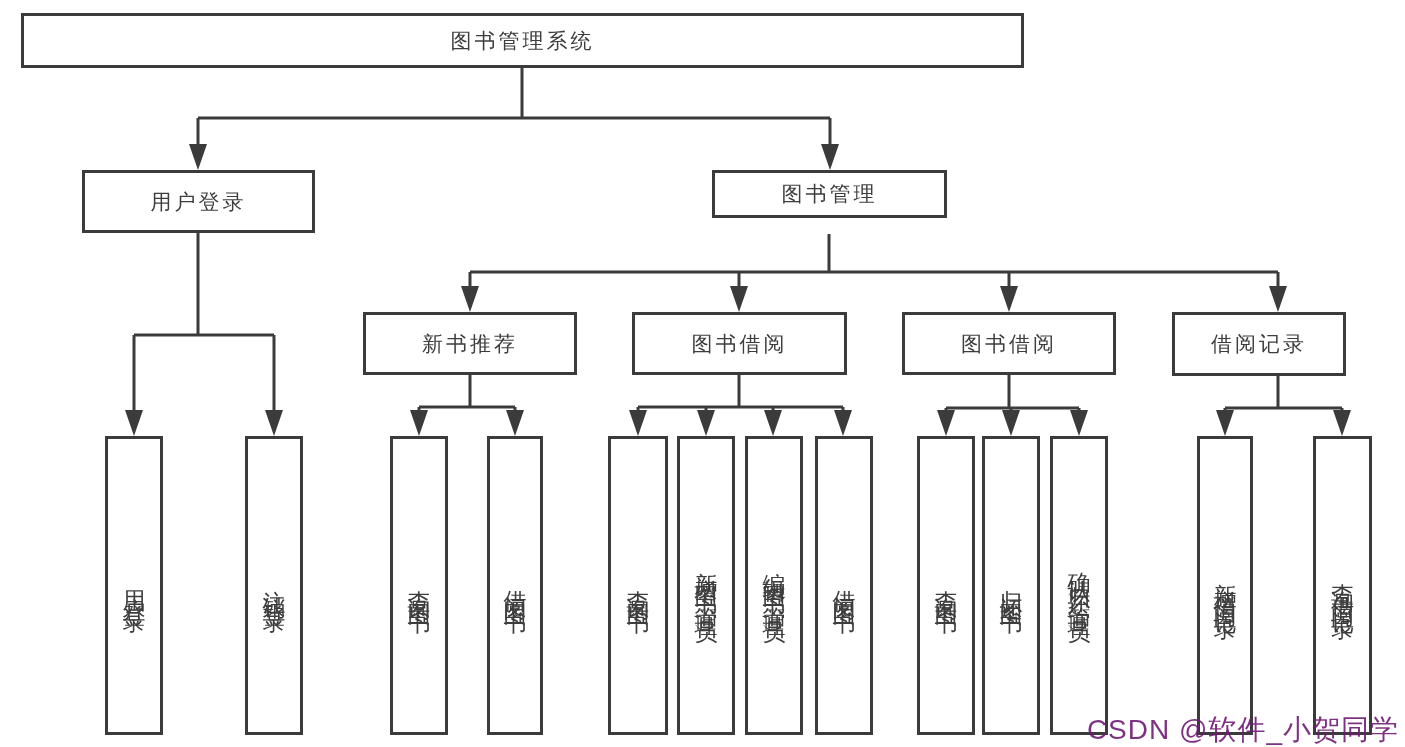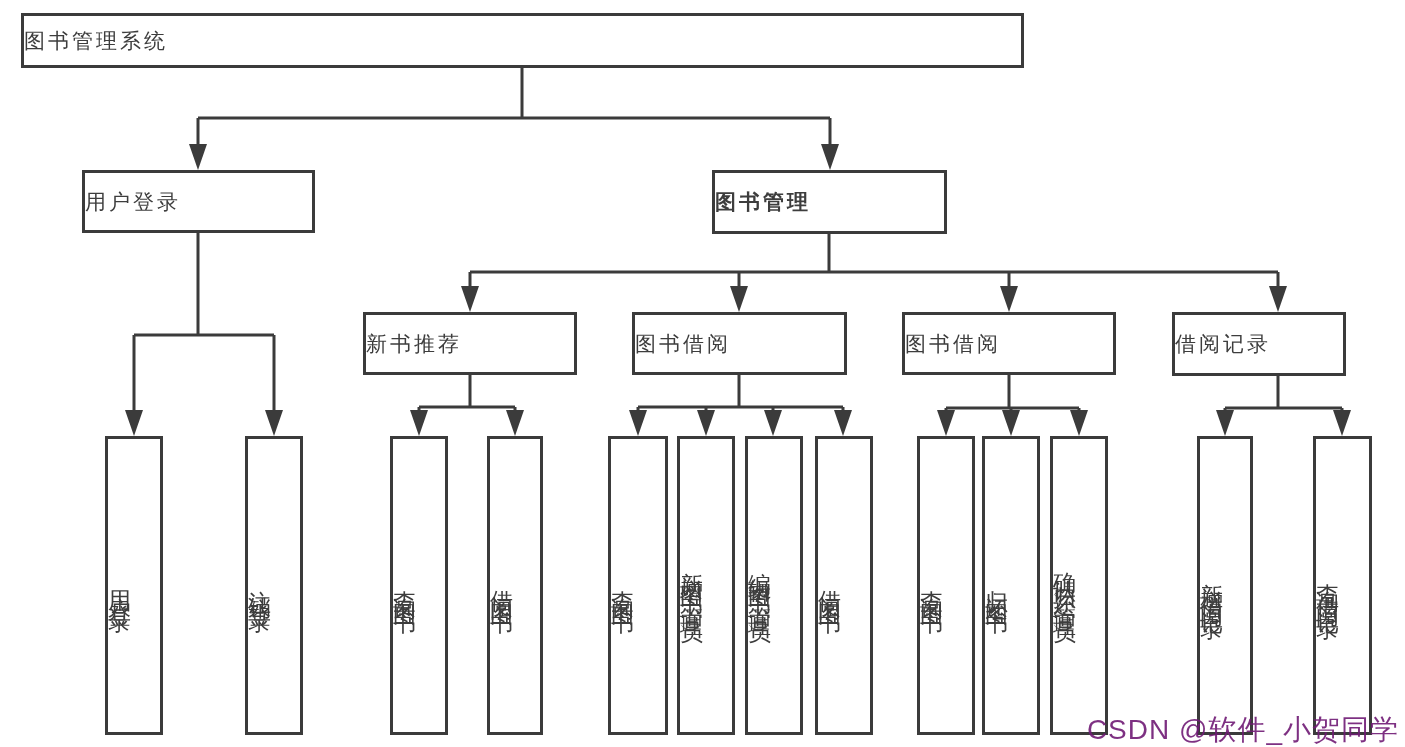--- a/index.html
+++ b/index.html
@@ -11,7 +11,7 @@
   .node{
     position:absolute;box-sizing:border-box;background:#ffffff;
     border:3px solid #3b3b3b;color:#3d3d3d;
-    display:flex;align-items:center;justify-content:flex-start;text-align:center;
+    display:flex;align-items:center;justify-content:center;text-align:center;
   }
   .node .lbl{display:block;}
   .h .lbl{font-size:21px;letter-spacing:3px;white-space:nowrap;}

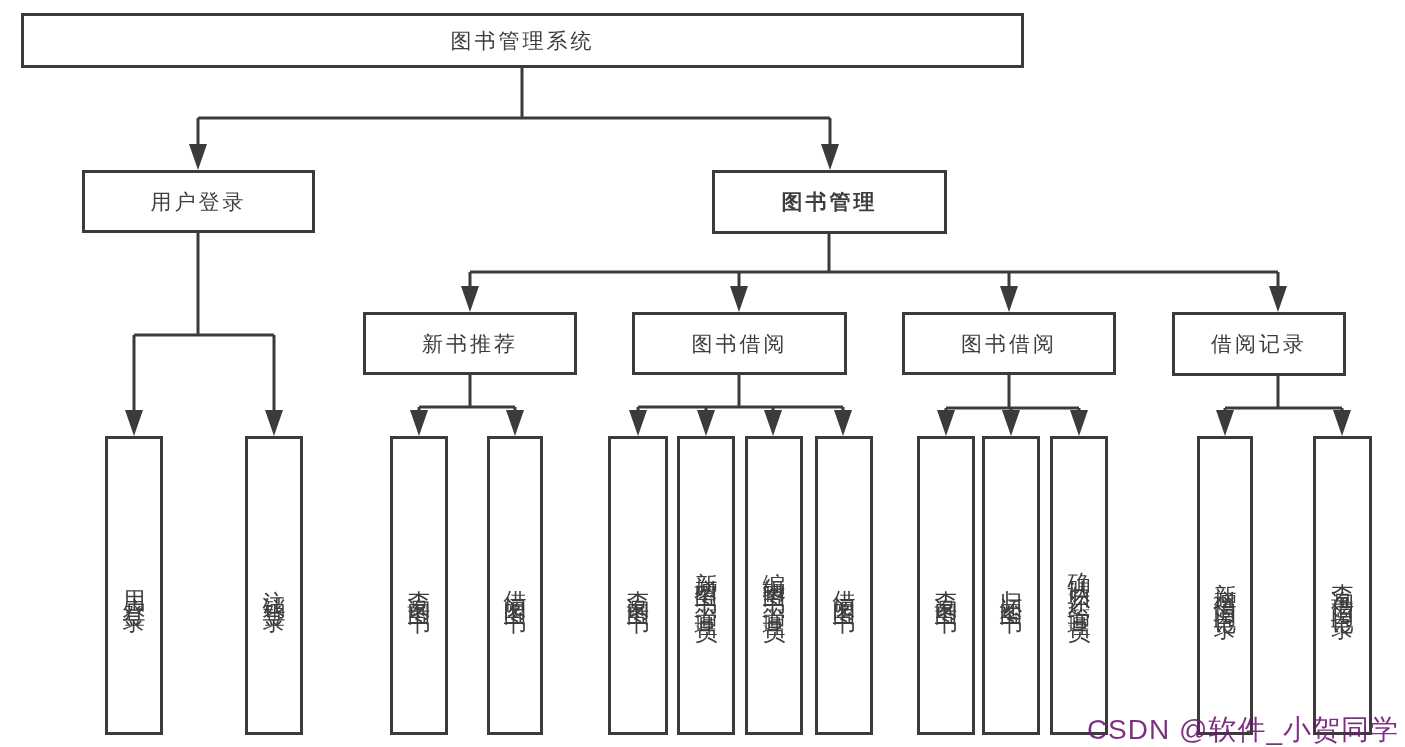--- a/index.html
+++ b/index.html
@@ -23,7 +23,7 @@
   
   #root{left:21px;top:13px;width:1003px;height:55px;}
   #user-login{left:82px;top:170px;width:233px;height:63px;}
-  #book-mgmt{left:712px;top:170px;width:235px;height:64px;font-weight:bold;}
+  #book-mgmt{left:712px;top:170px;width:235px;height:48px;}
   #new-book-rec{left:363px;top:312px;width:214px;height:63px;}
   #book-borrow{left:632px;top:312px;width:215px;height:63px;}
   #current-borrow{left:902px;top:312px;width:214px;height:63px;}

